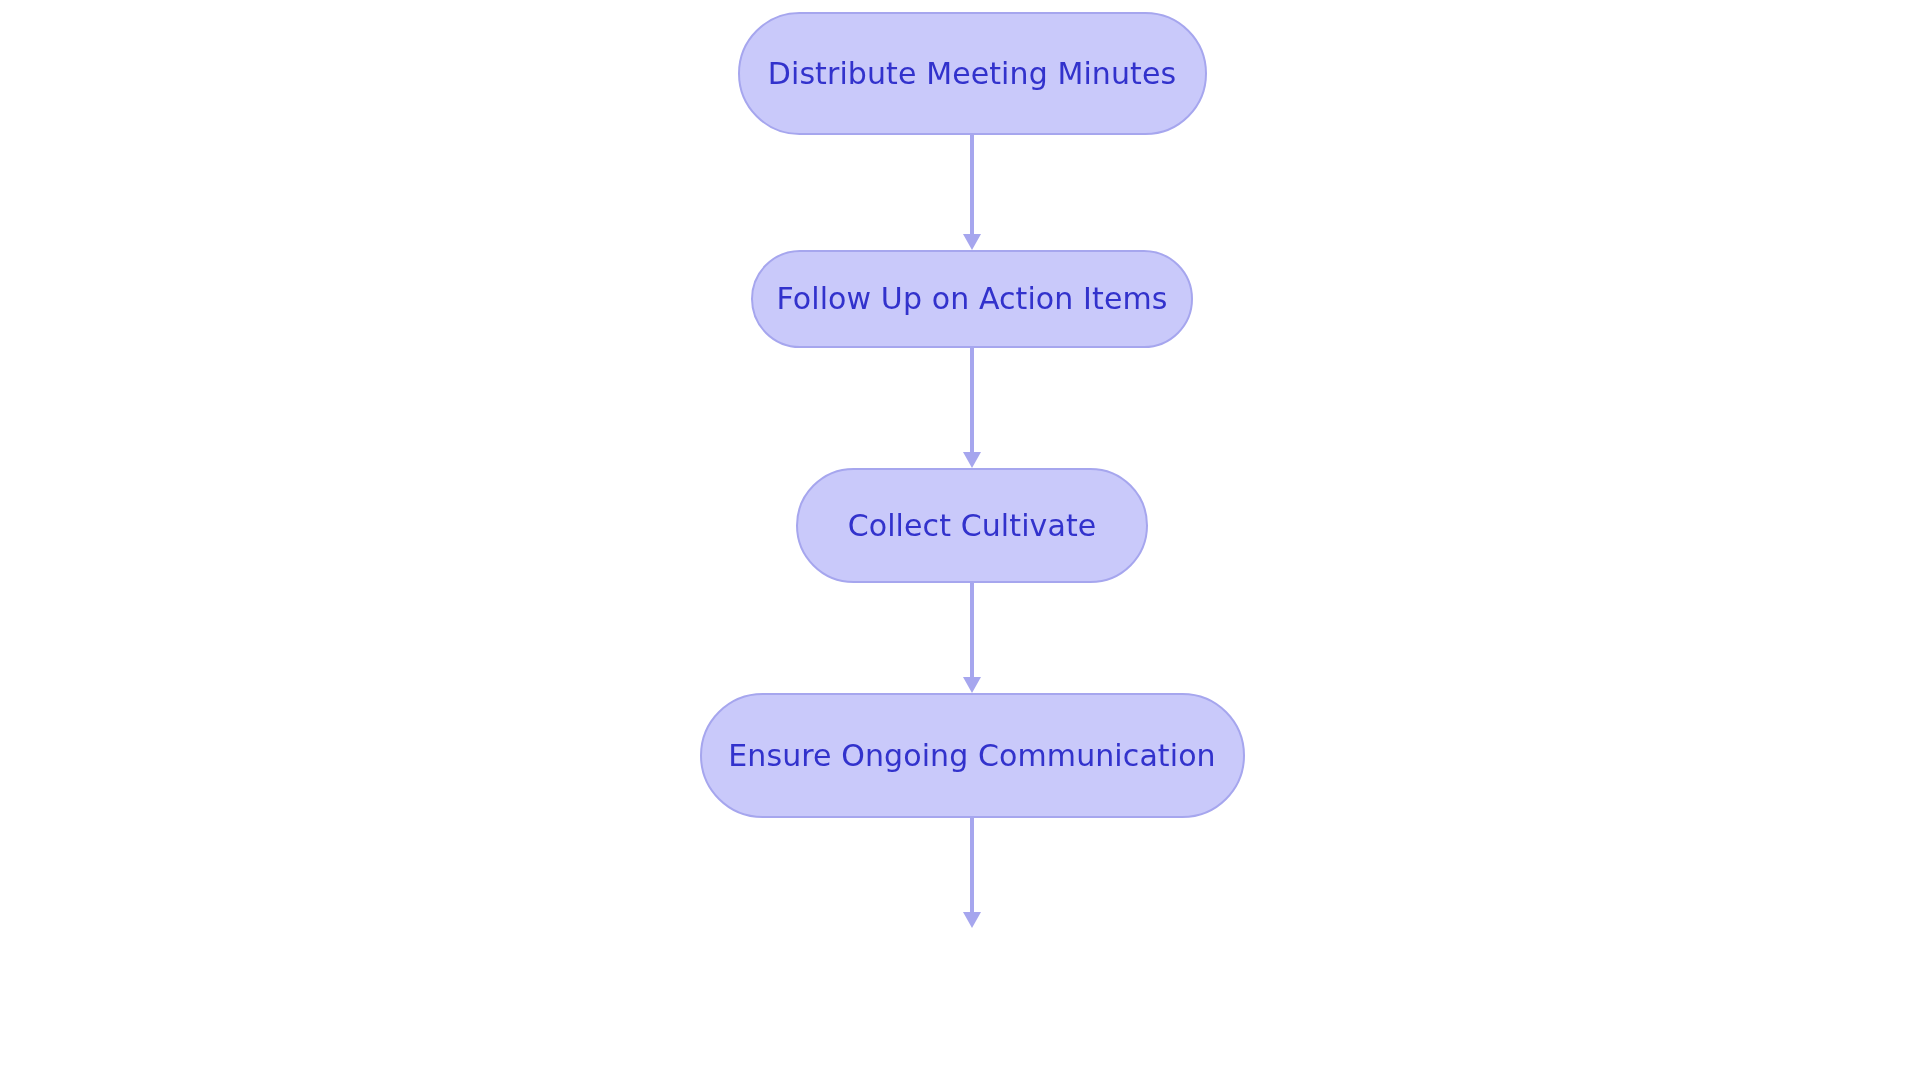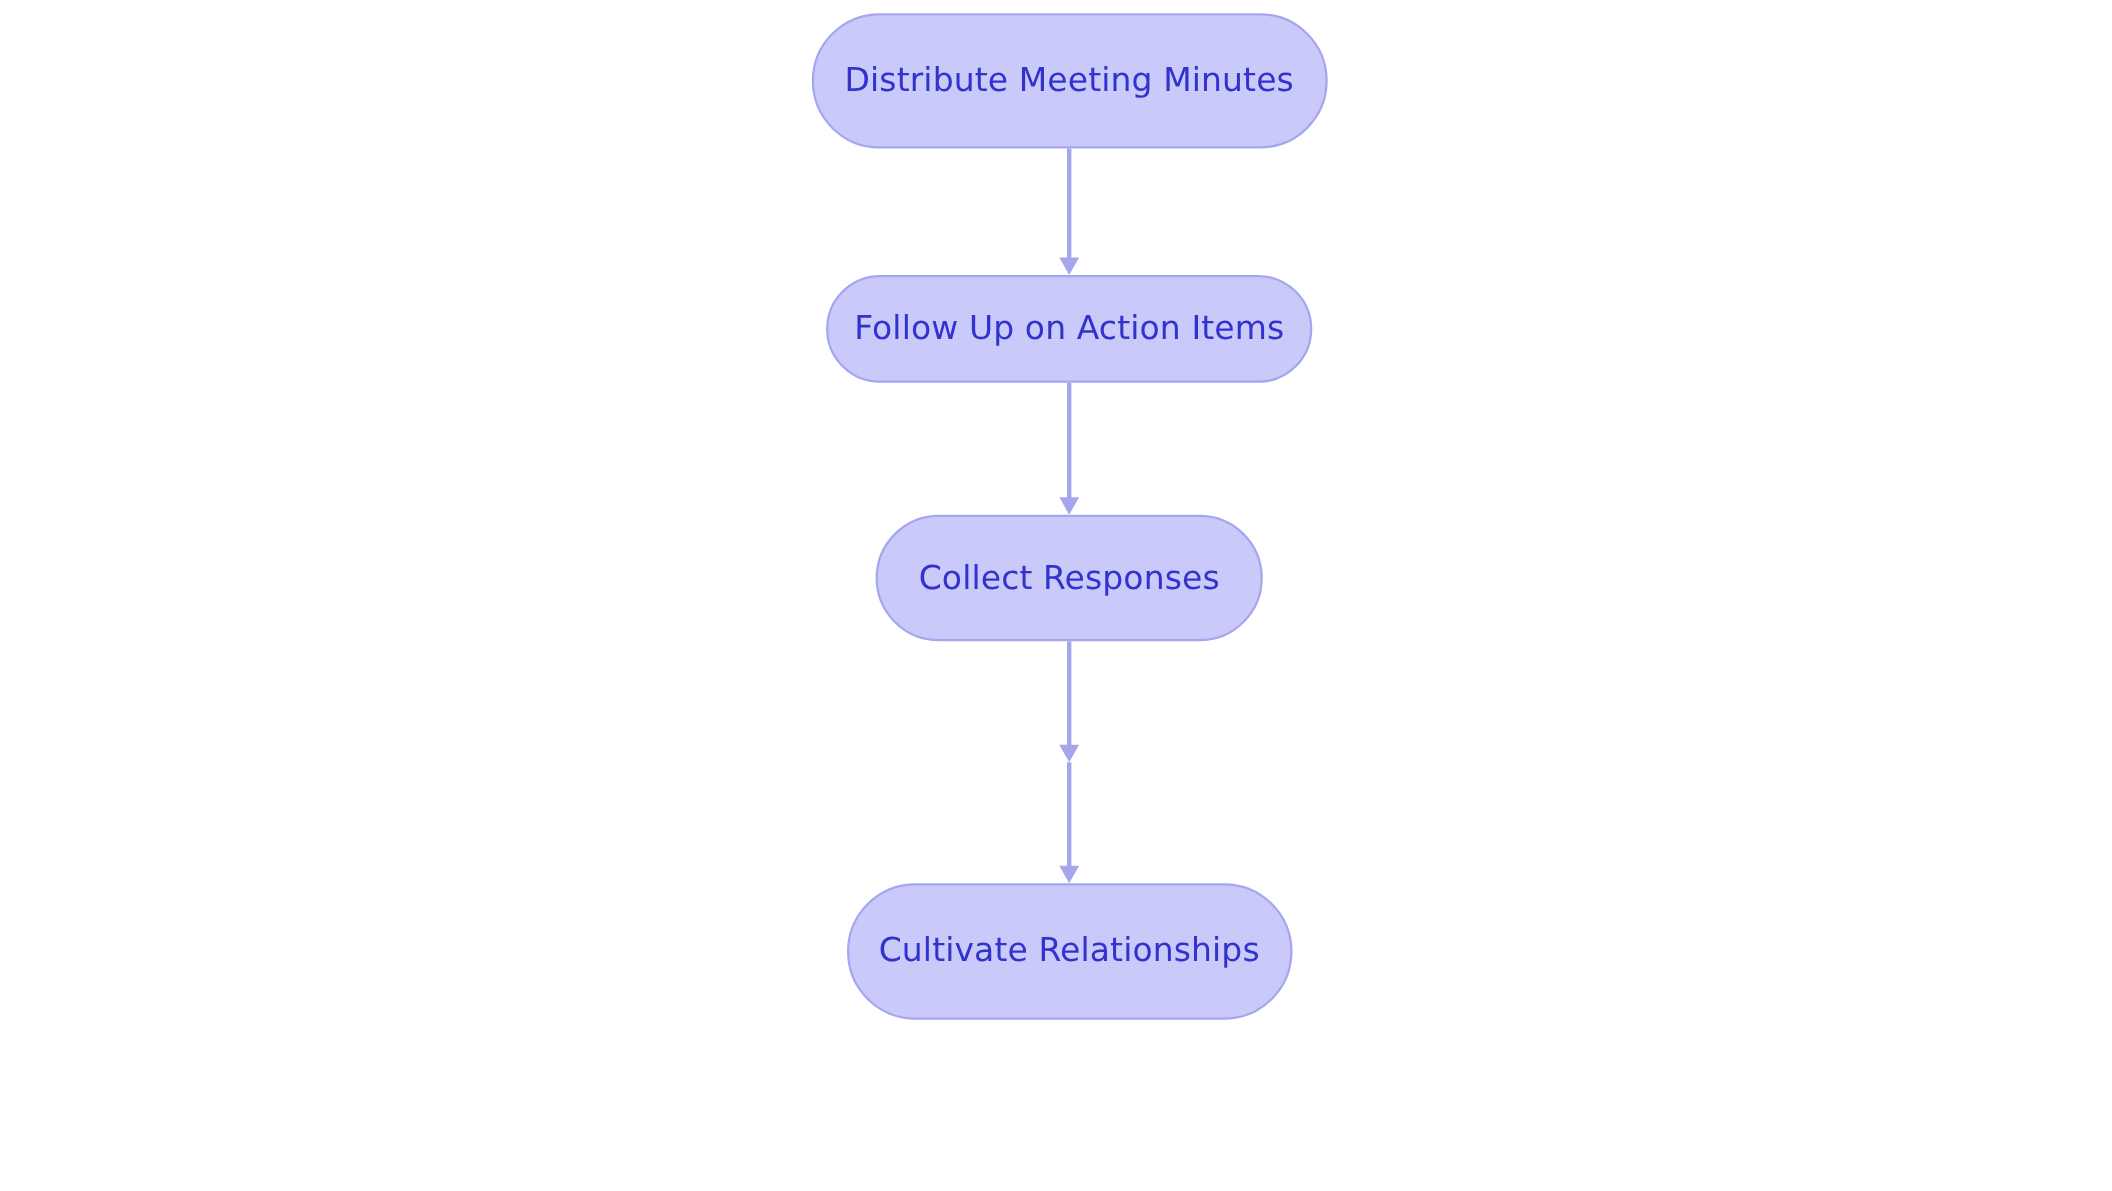--- a/index.html
+++ b/index.html
@@ -119,7 +119,7 @@
     </div>
 
     <div class="node n2">
-      <span class="node-label">Collect Responses</span>
+      <span class="node-label">Collect Cultivate</span>
     </div>
 
     <div class="connector c2">

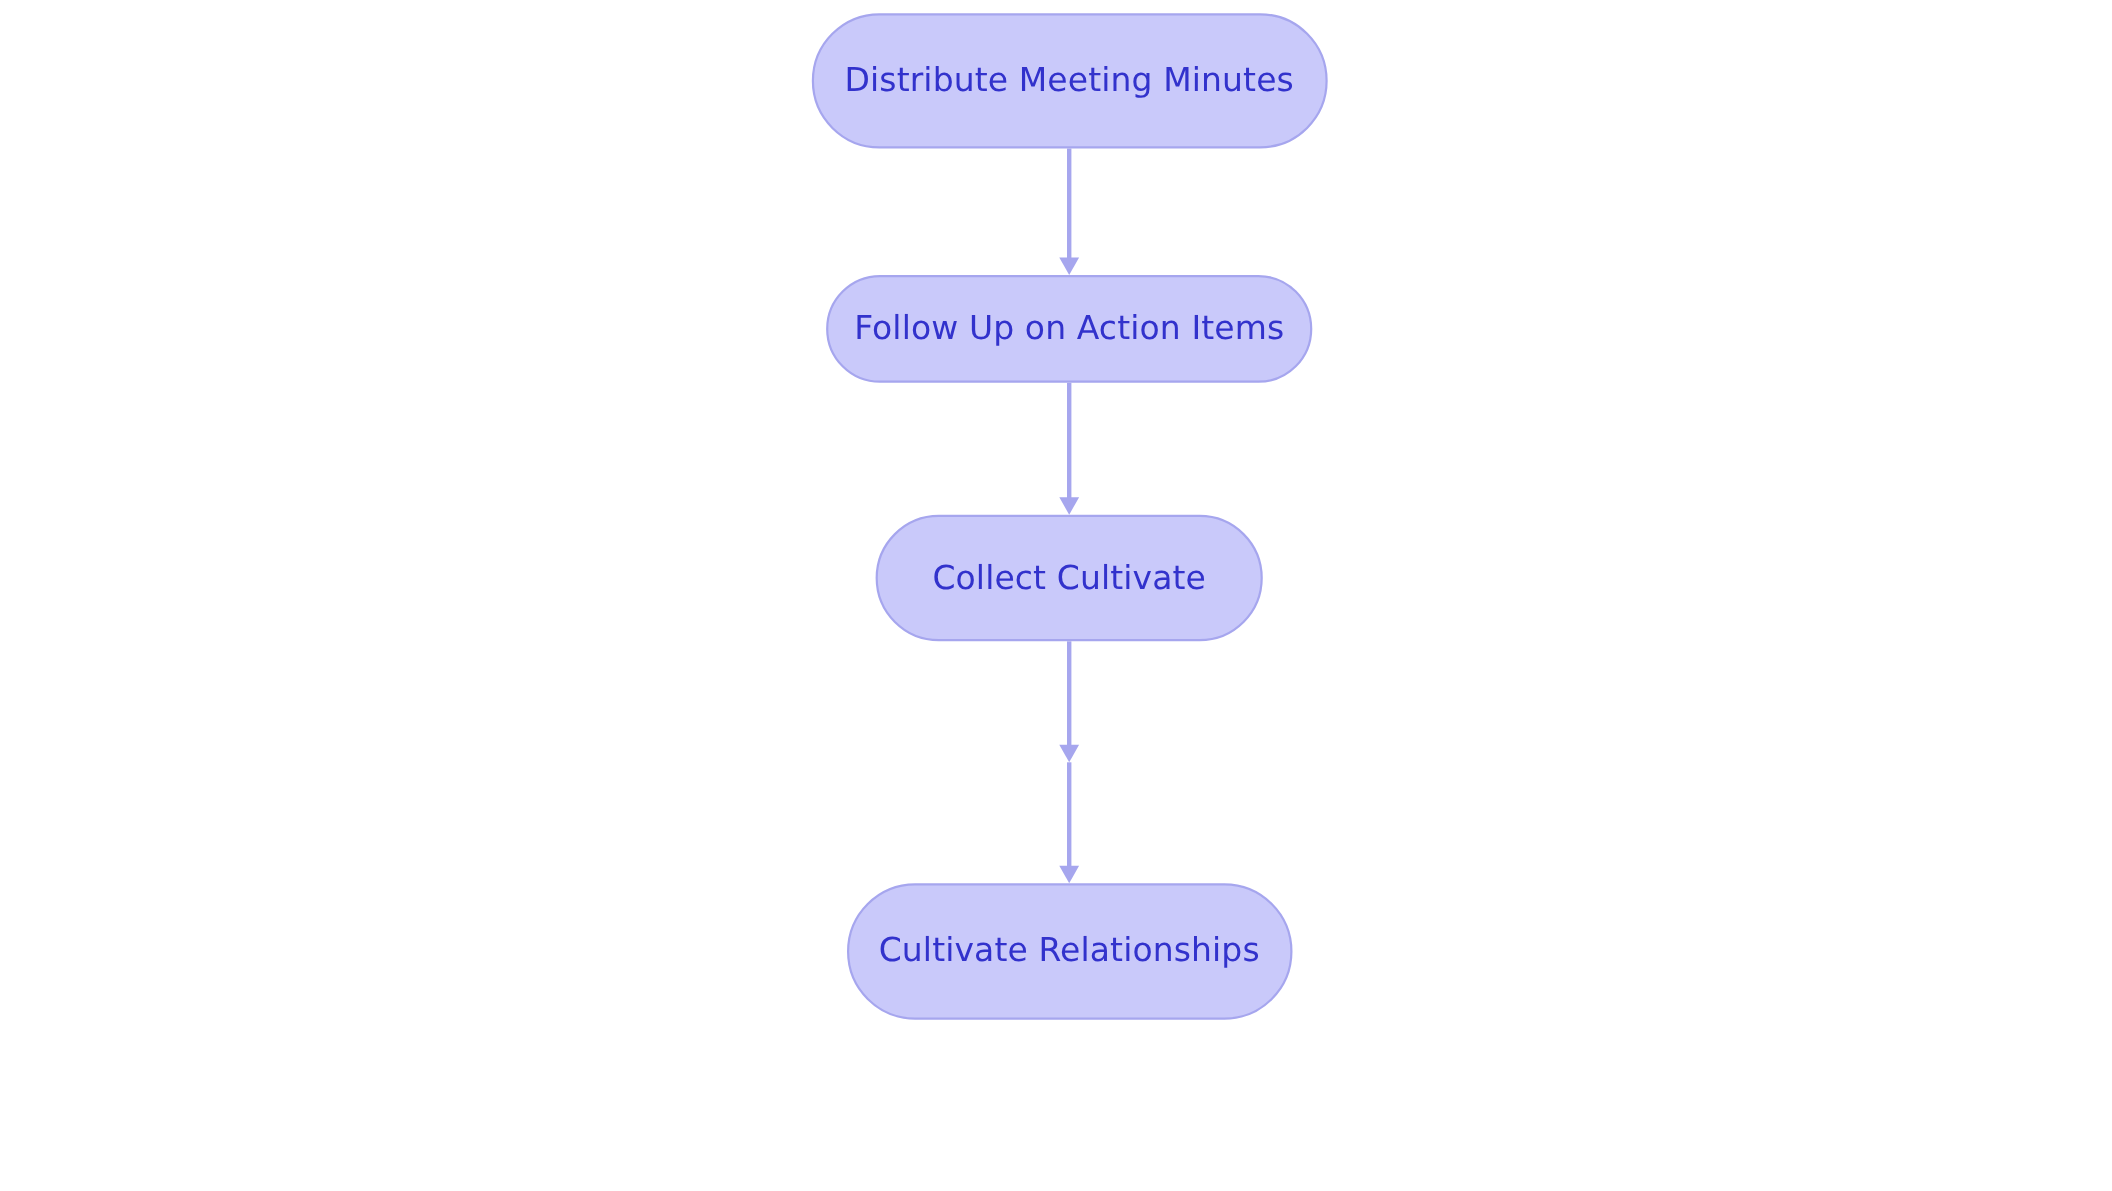--- a/index.html
+++ b/index.html
@@ -127,6 +127,9 @@
       <div class="head"></div>
     </div>
 
+    <div class="node n3">
+      <span class="node-label">Ensure Ongoing Communication</span>
+    </div>
 
     <div class="connector c3">
       <div class="stem"></div>

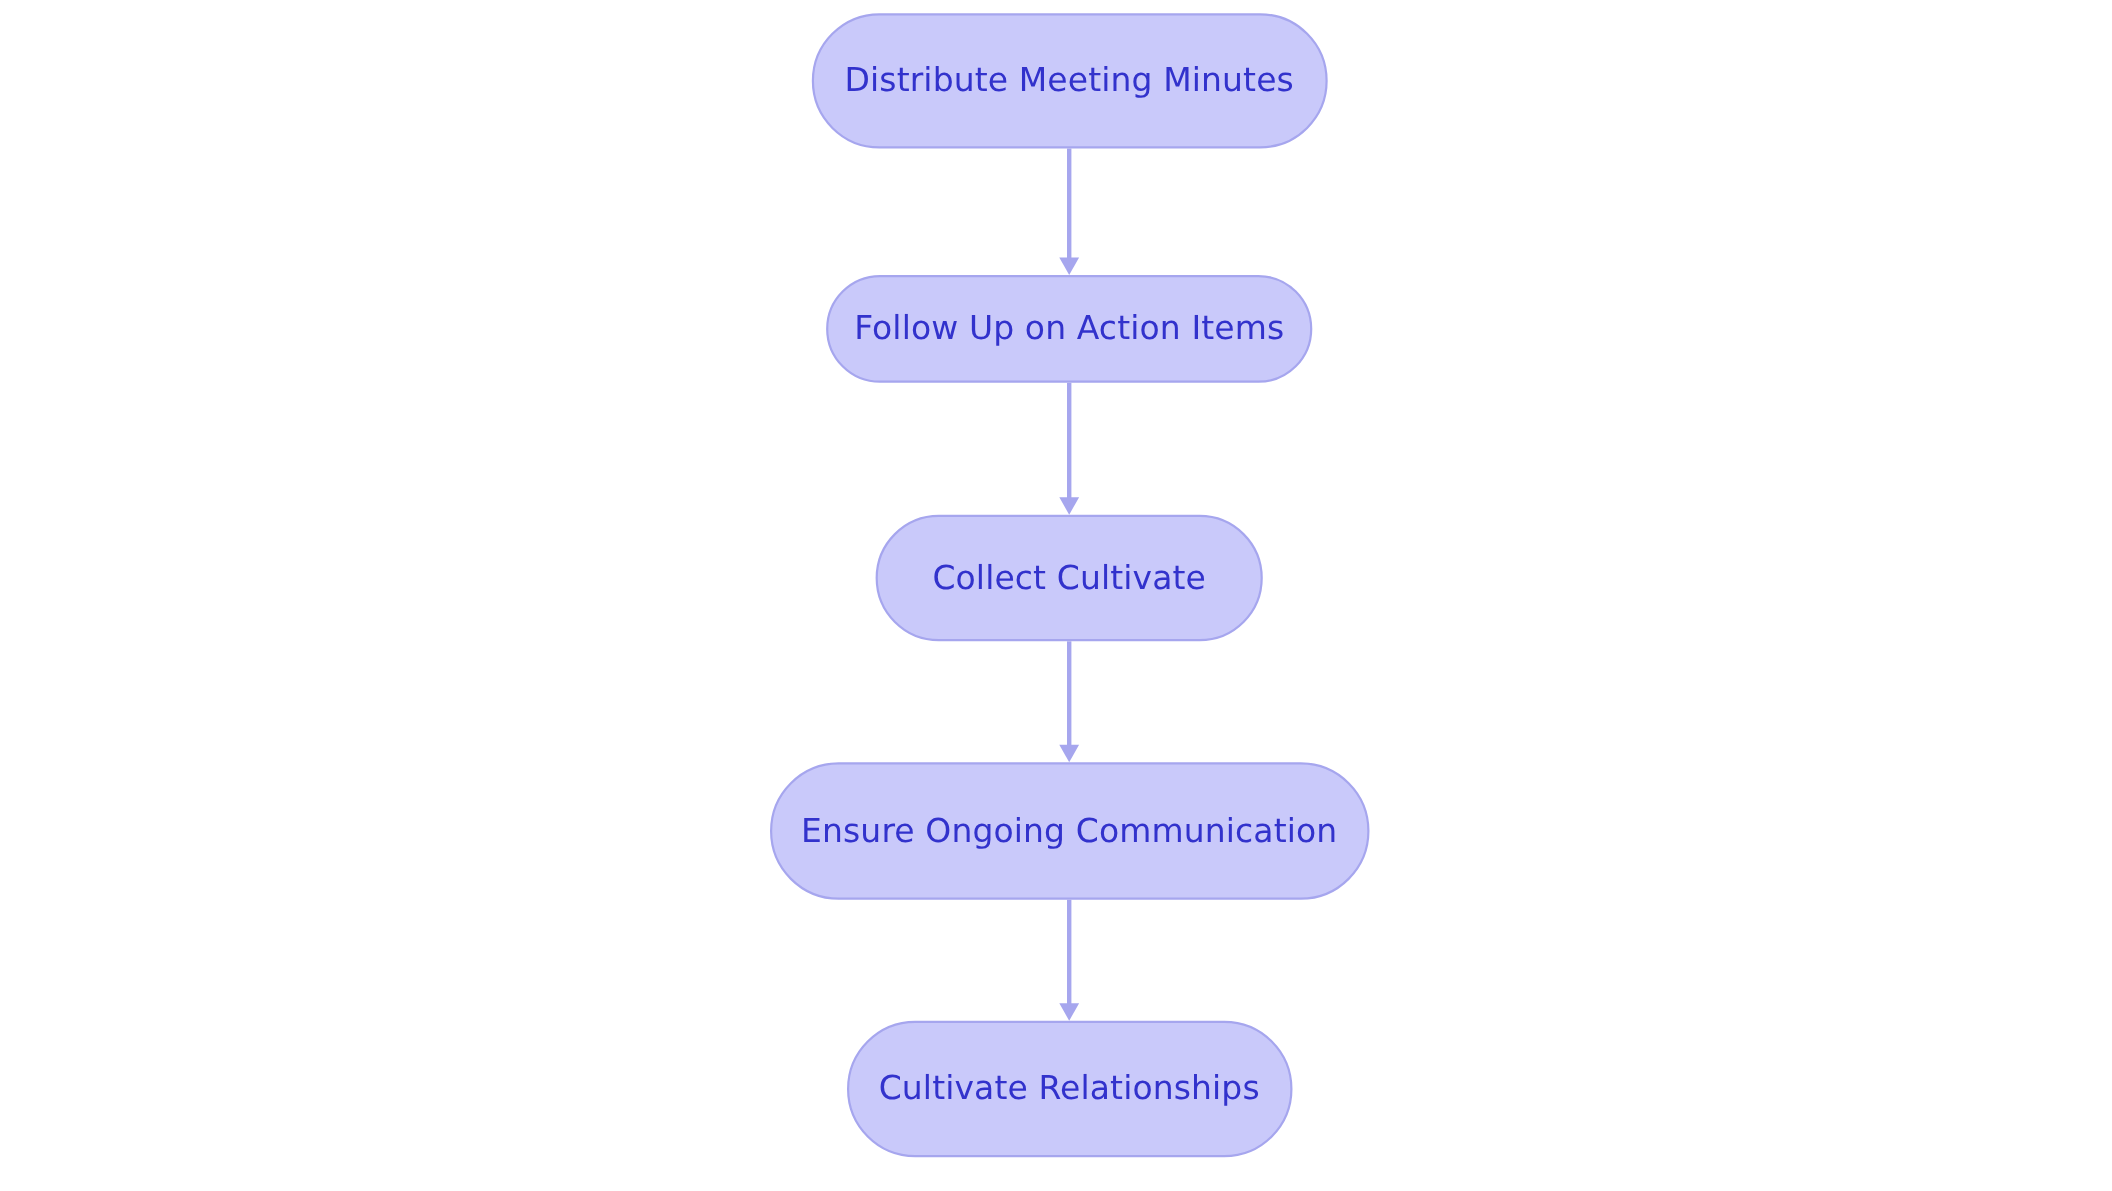--- a/index.html
+++ b/index.html
@@ -136,9 +136,6 @@
       <div class="head"></div>
     </div>
 
-    <div class="node n4">
-      <span class="node-label">Cultivate Relationships</span>
-    </div>
 
   </div>
 </div>

